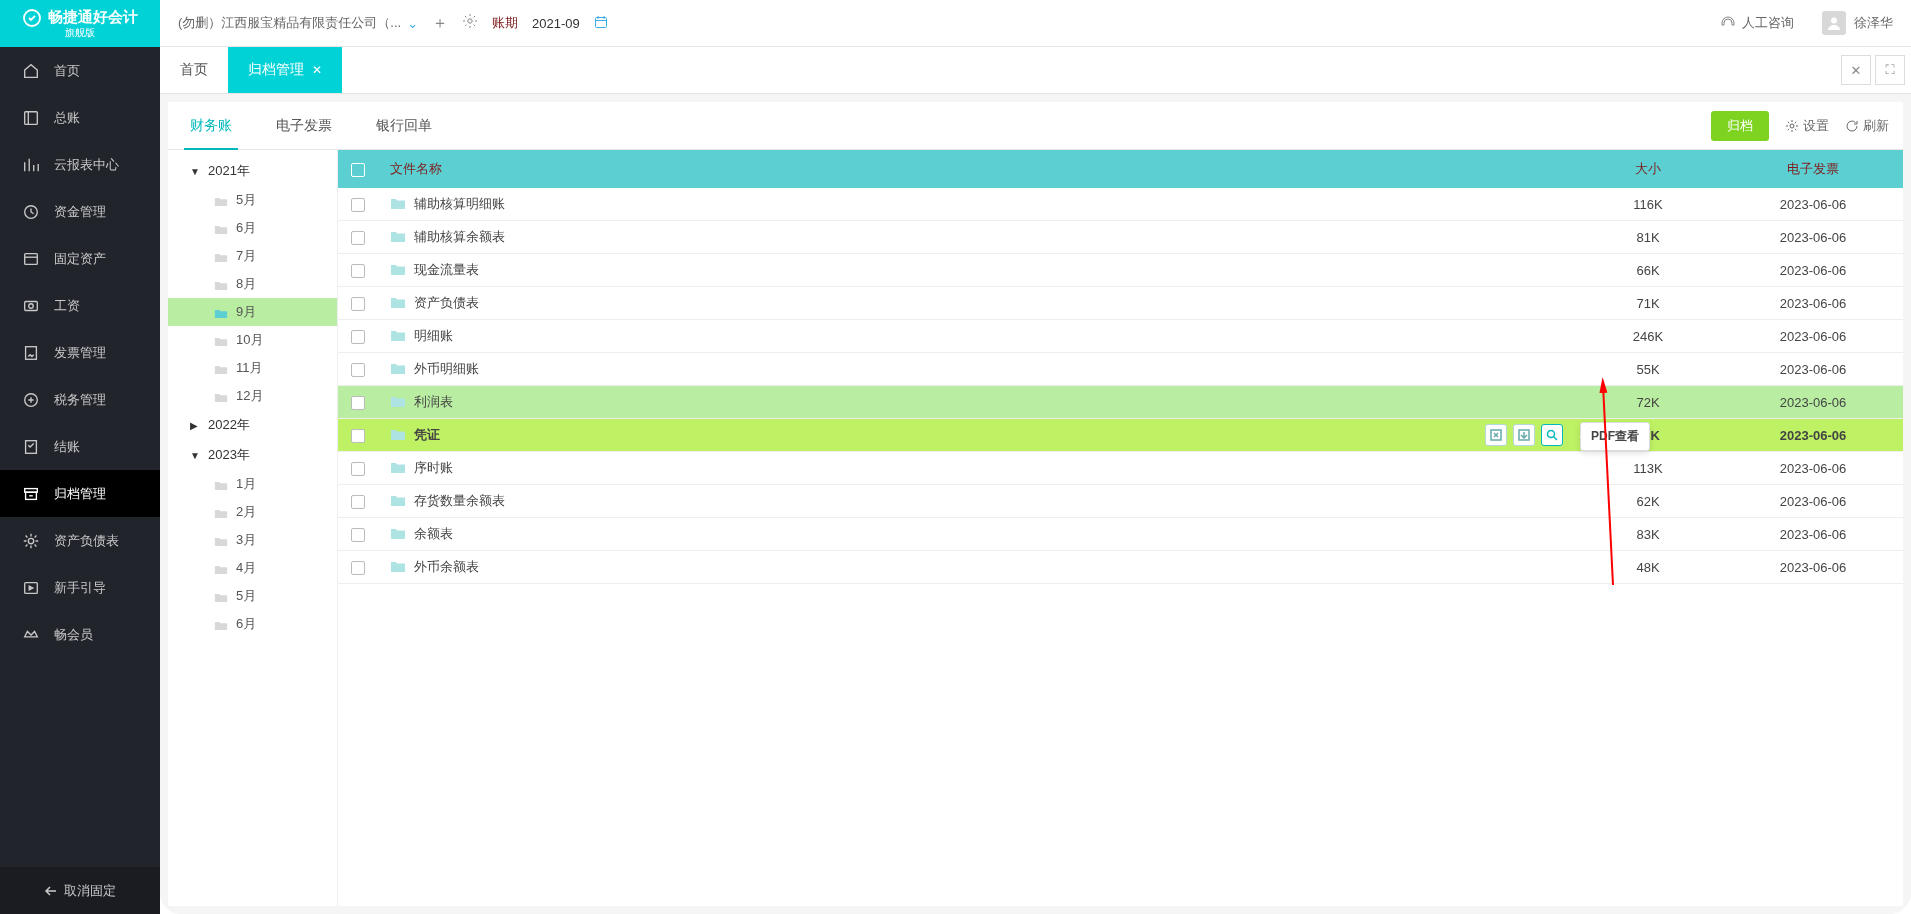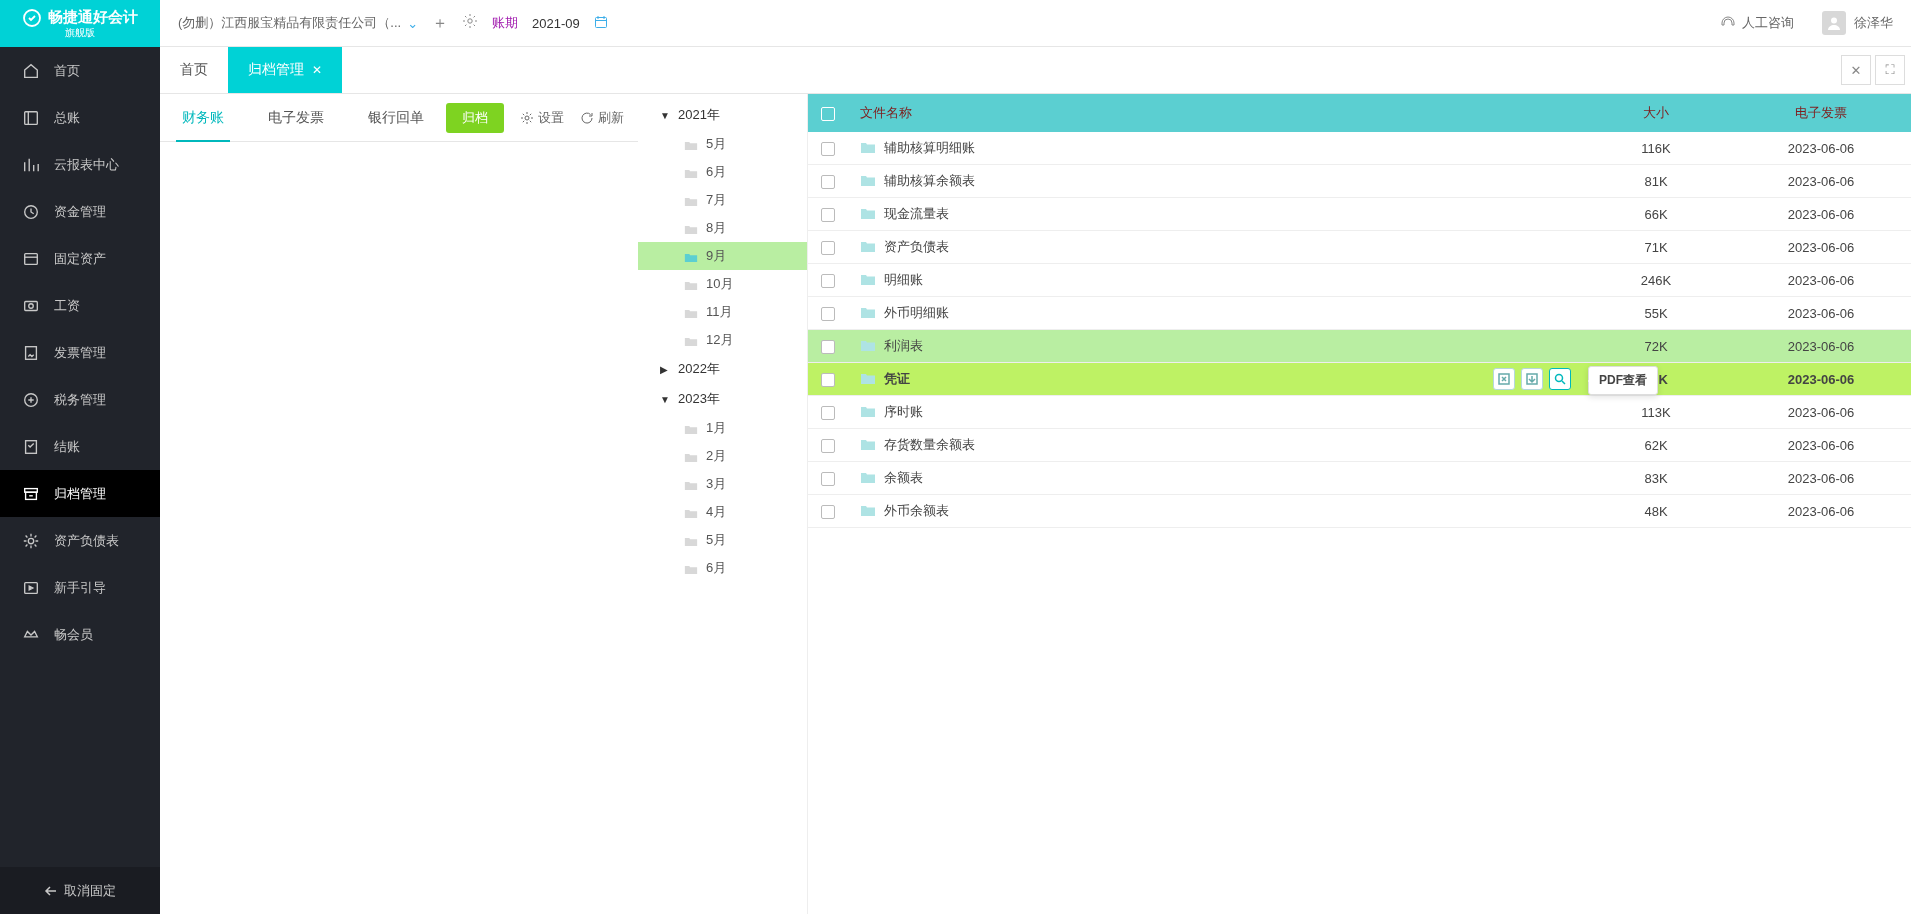--- a/index.html
+++ b/index.html
@@ -25,7 +25,7 @@
 .company-sel { color: #666; font-size: 13px; display: flex; align-items: center; gap: 6px; }
 .company-sel .chev { color: #3daee9; }
 .topbar .plus, .topbar .gear { color: #888; cursor: pointer; font-size: 16px; }
-.period-label { color: #a21caf; }
+.period-label { color: #7f1d1d; }
 .period-val { color: #333; }
 .period-cal { color: #3daee9; }
 .topbar-spacer { flex: 1; }

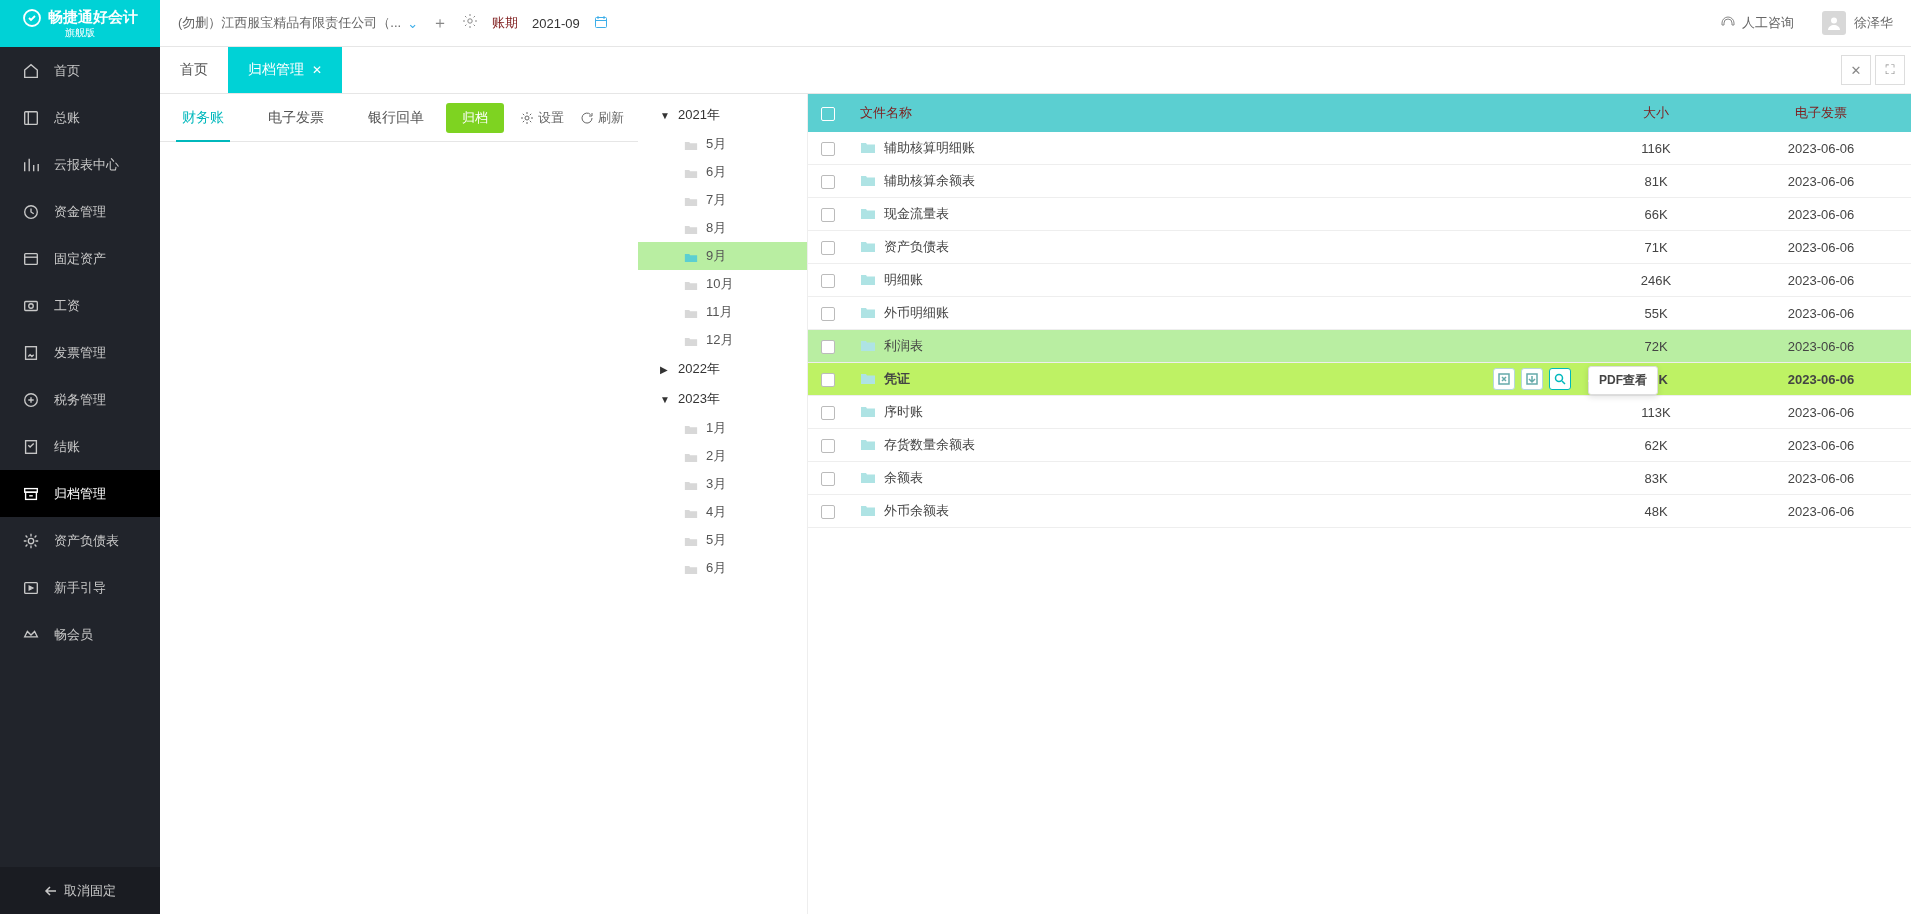--- a/index.html
+++ b/index.html
@@ -43,7 +43,7 @@
 .tabstrip-right div { width: 30px; height: 30px; border: 1px solid #ddd; display: flex; align-items: center; justify-content: center; cursor: pointer; color: #888; }
 
 
-.content { flex: 1; background: #fff; margin: 0; display: flex; flex-direction: row; overflow: hidden; }
+.content { flex: 1; background: #fff; margin: 8px; display: flex; flex-direction: column; overflow: hidden; }
 
 
 .subtabs-row { display: flex; align-items: center; border-bottom: 1px solid #e6e6e6; padding-right: 14px; height: 48px; }

